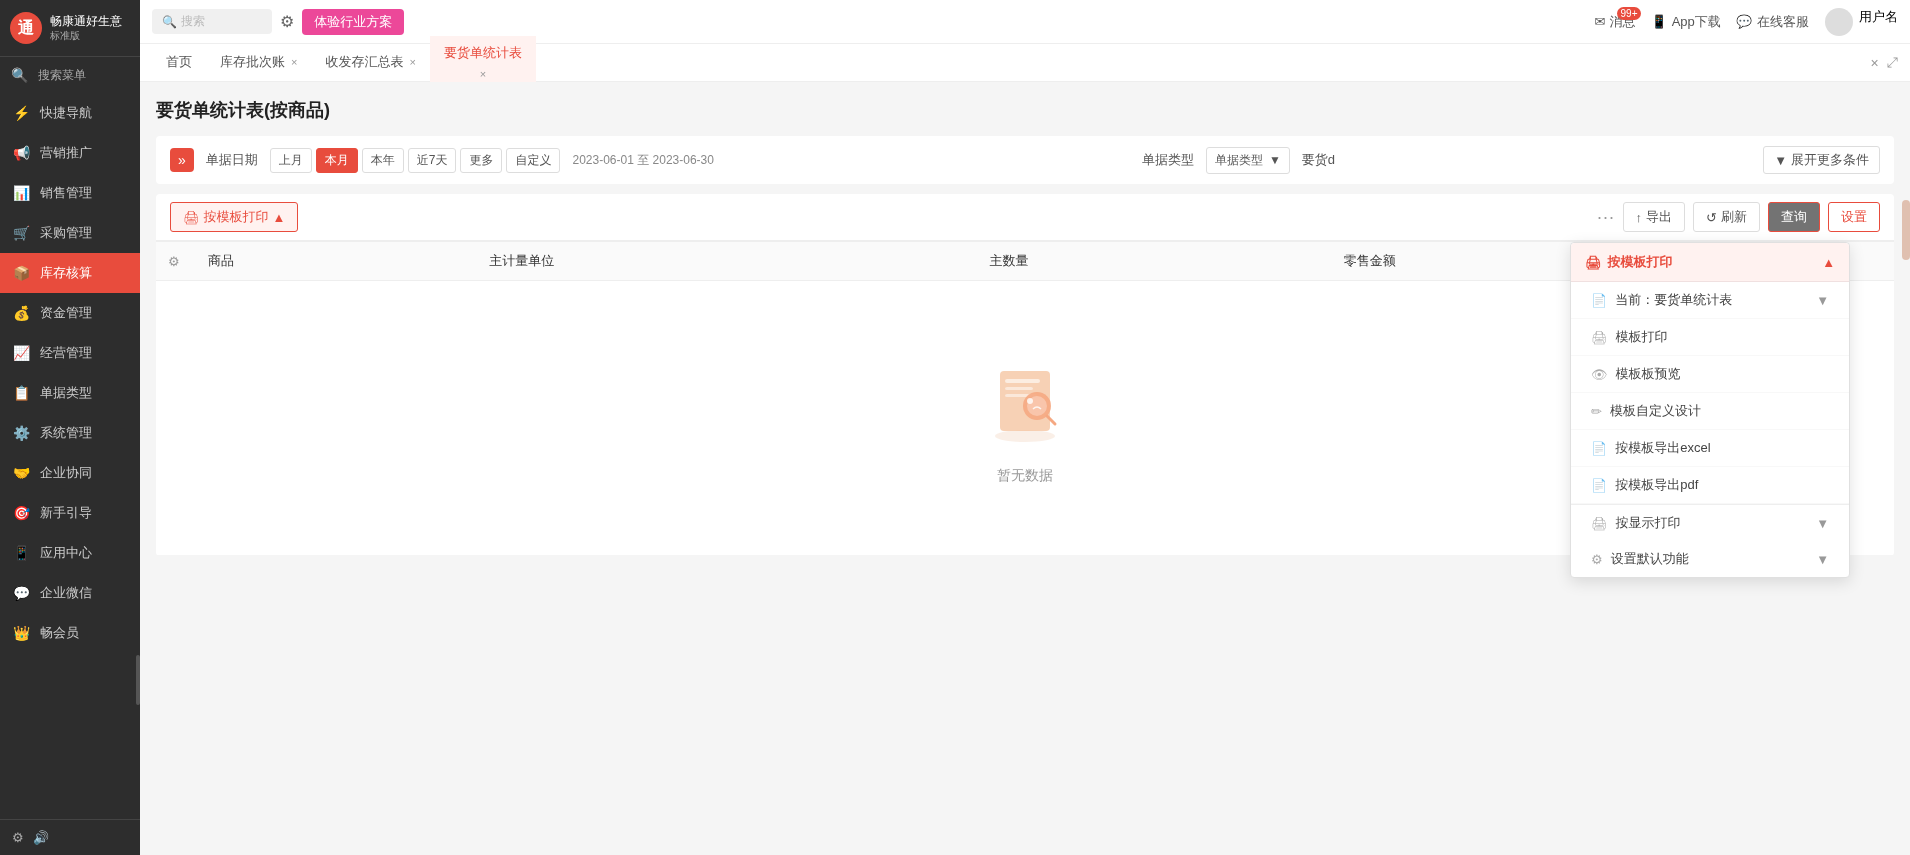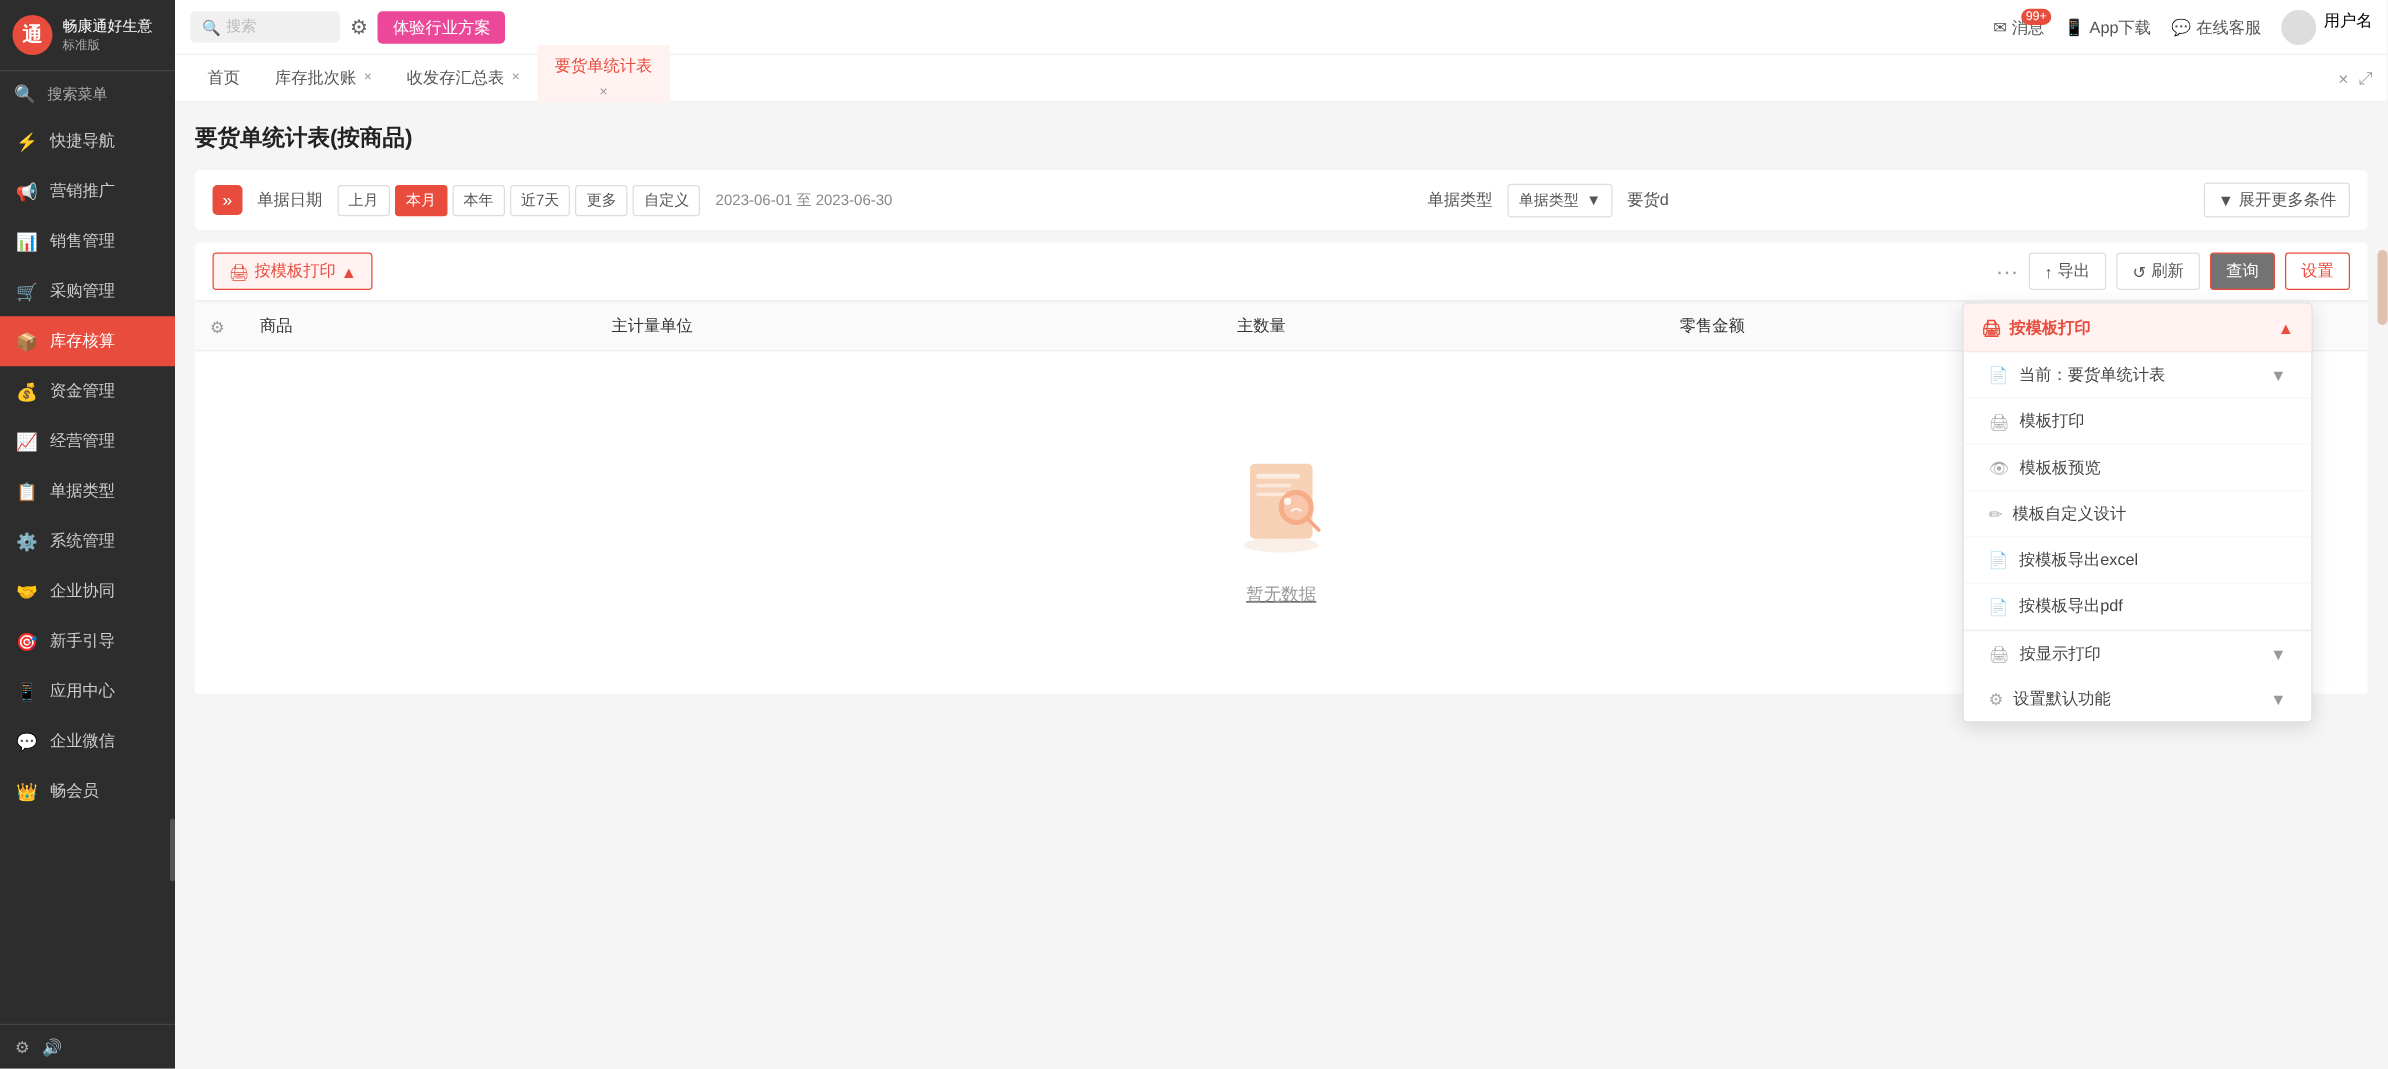--- a/index.html
+++ b/index.html
@@ -316,7 +316,6 @@
       align-items: center;
       justify-content: center;
       padding: 60px 0;
-      text-decoration: underline;
     }
     .empty-icon {
       width: 100px; height: 100px;

